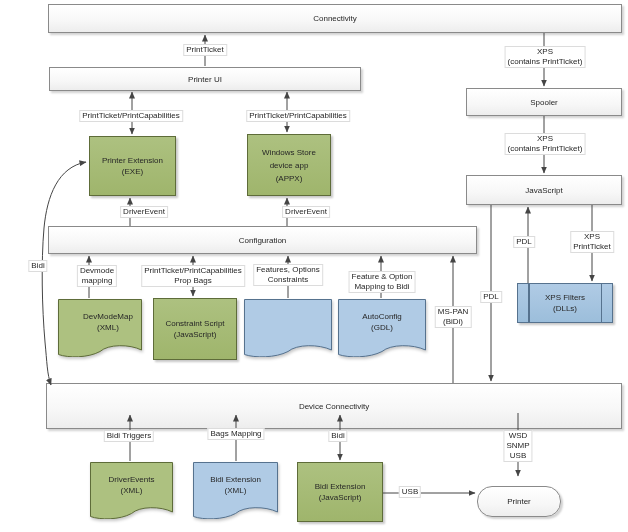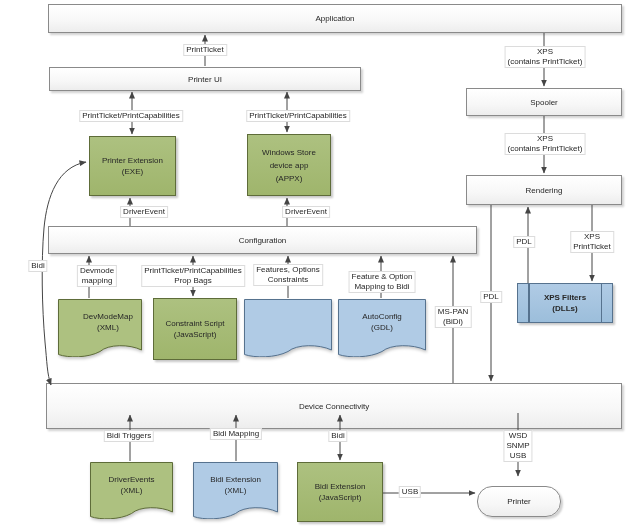--- a/index.html
+++ b/index.html
@@ -52,7 +52,7 @@
 <div id="canvas">
 
   <div class="node wbox" style="left:48px;top:4px;width:574px;height:29px">
-    <span>Application</span>
+    <span>Connectivity</span>
   </div>
 
   <div class="node wbox" style="left:49px;top:67px;width:312px;height:24px">

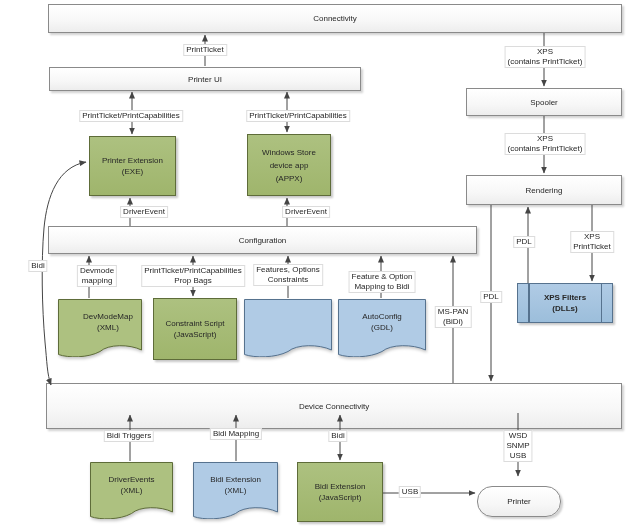--- a/index.html
+++ b/index.html
@@ -72,7 +72,7 @@
   </div>
 
   <div class="node wbox" style="left:466px;top:175px;width:156px;height:30px">
-    <span>Rendering</span>
+    <span>JavaScript</span>
   </div>
 
   <div class="node wbox rounded" style="left:477px;top:478px;width:84px;height:31px">

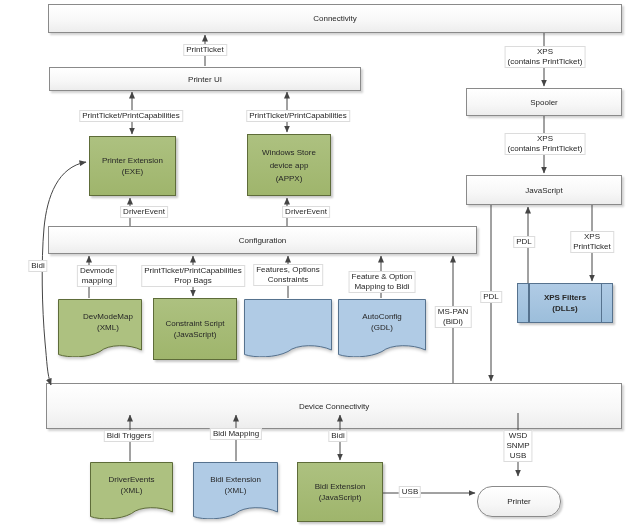--- a/index.html
+++ b/index.html
@@ -24,7 +24,6 @@
     background:linear-gradient(180deg,var(--blue-fill,#b0cbe5),var(--blue-fill2,#9cbedb));
     border:1px solid var(--blue-border,#56728e);
     box-shadow:2px 2px 2px rgba(0,0,0,0.22);
-    font-weight:bold;
   }
   .rounded{border-radius:15px;margin-top:8px;}
   .nt{line-height:11px;}

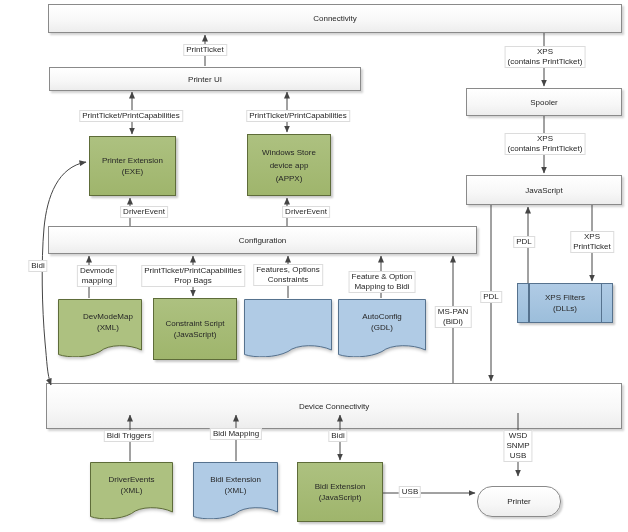--- a/index.html
+++ b/index.html
@@ -241,7 +241,7 @@
 
   <div class="lbl" style="left:38px;top:260px">Bidi</div>
   <div class="lbl" style="left:129px;top:430px">Bidi Triggers</div>
-  <div class="lbl" style="left:236px;top:428px">Bidi Mapping</div>
+  <div class="lbl" style="left:236px;top:428px">Bags Mapping</div>
   <div class="lbl" style="left:338px;top:430px">Bidi</div>
   <div class="lbl" style="left:410px;top:486px">USB</div>
 

